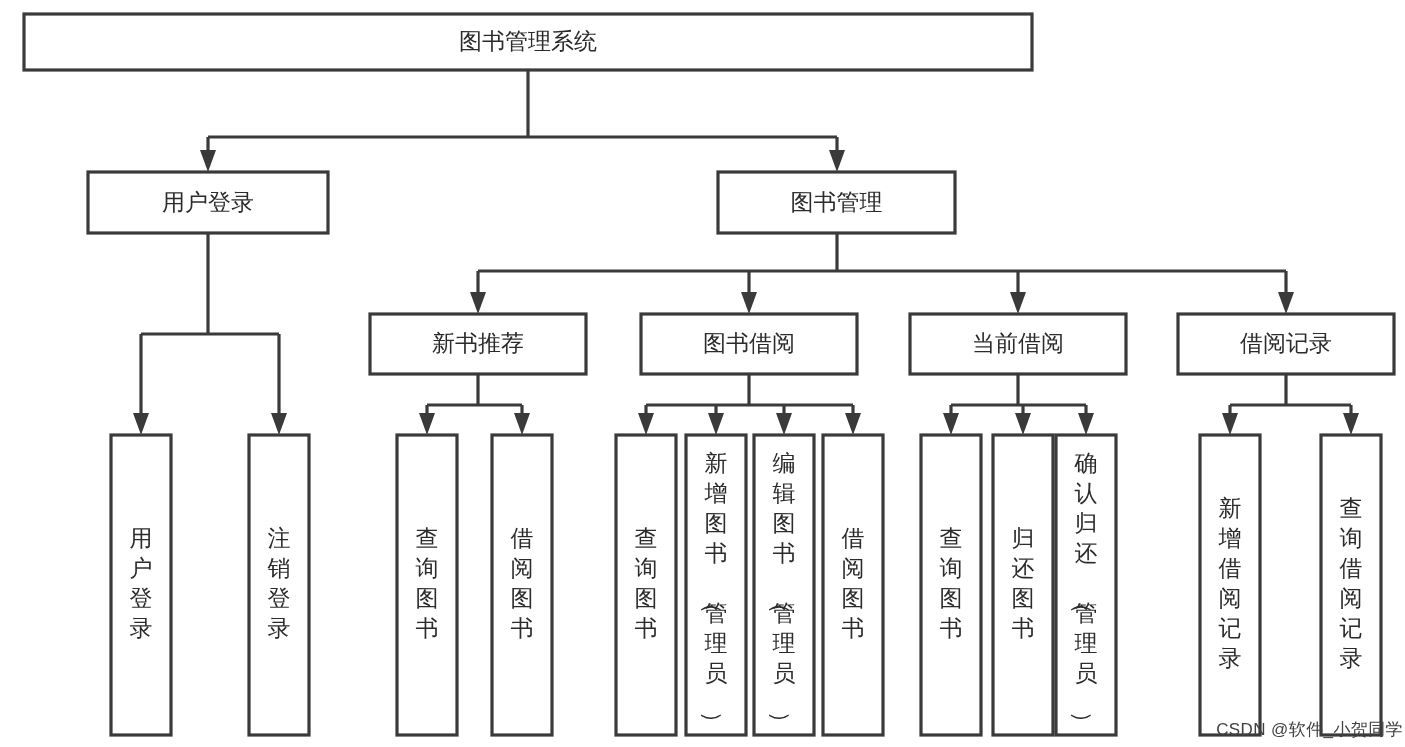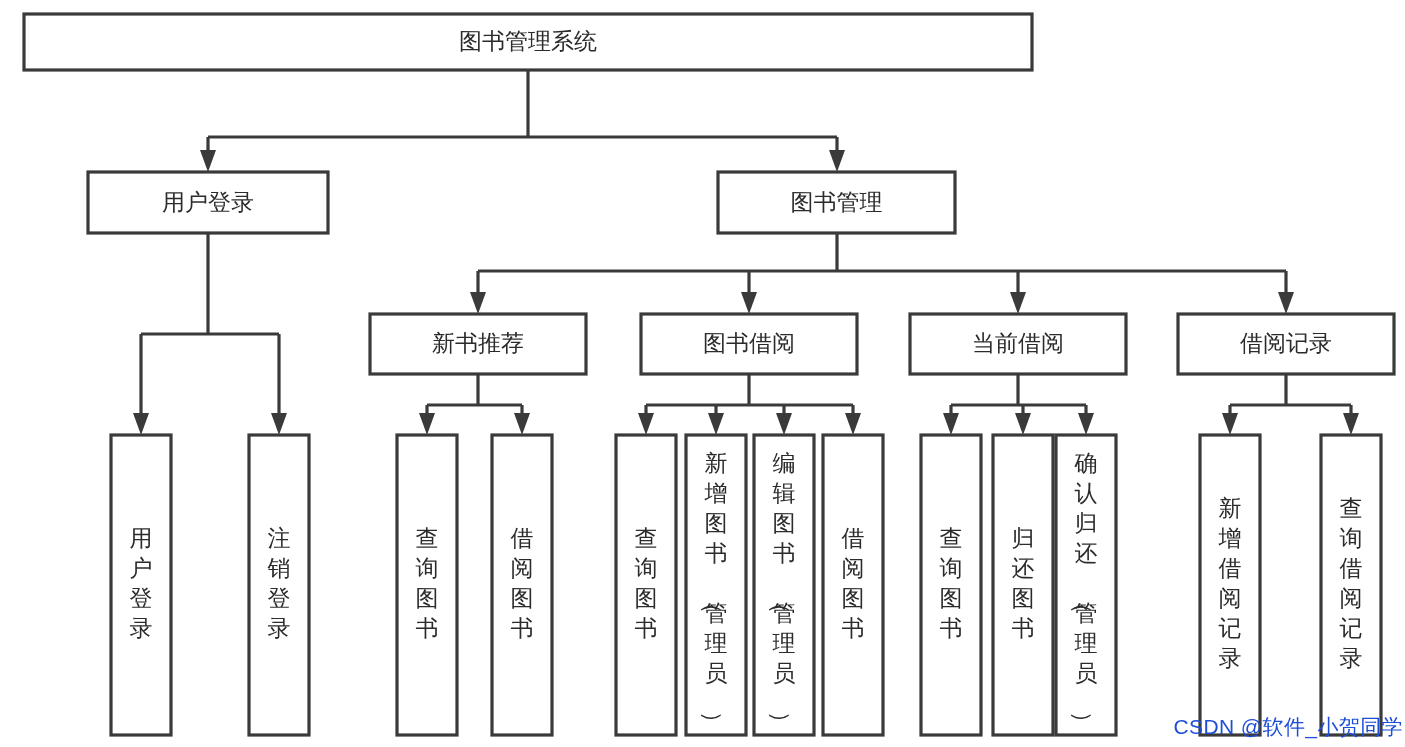--- a/index.html
+++ b/index.html
@@ -65,8 +65,8 @@
     right: 10px;
     bottom: 6px;
     font-family: "Liberation Sans", "DejaVu Sans", sans-serif;
-    font-size: 21px;
-    color: #1d4ed8;
+    font-size: 17px;
+    color: #404040;
     letter-spacing: 0.4px;
     white-space: nowrap;
     user-select: none;

